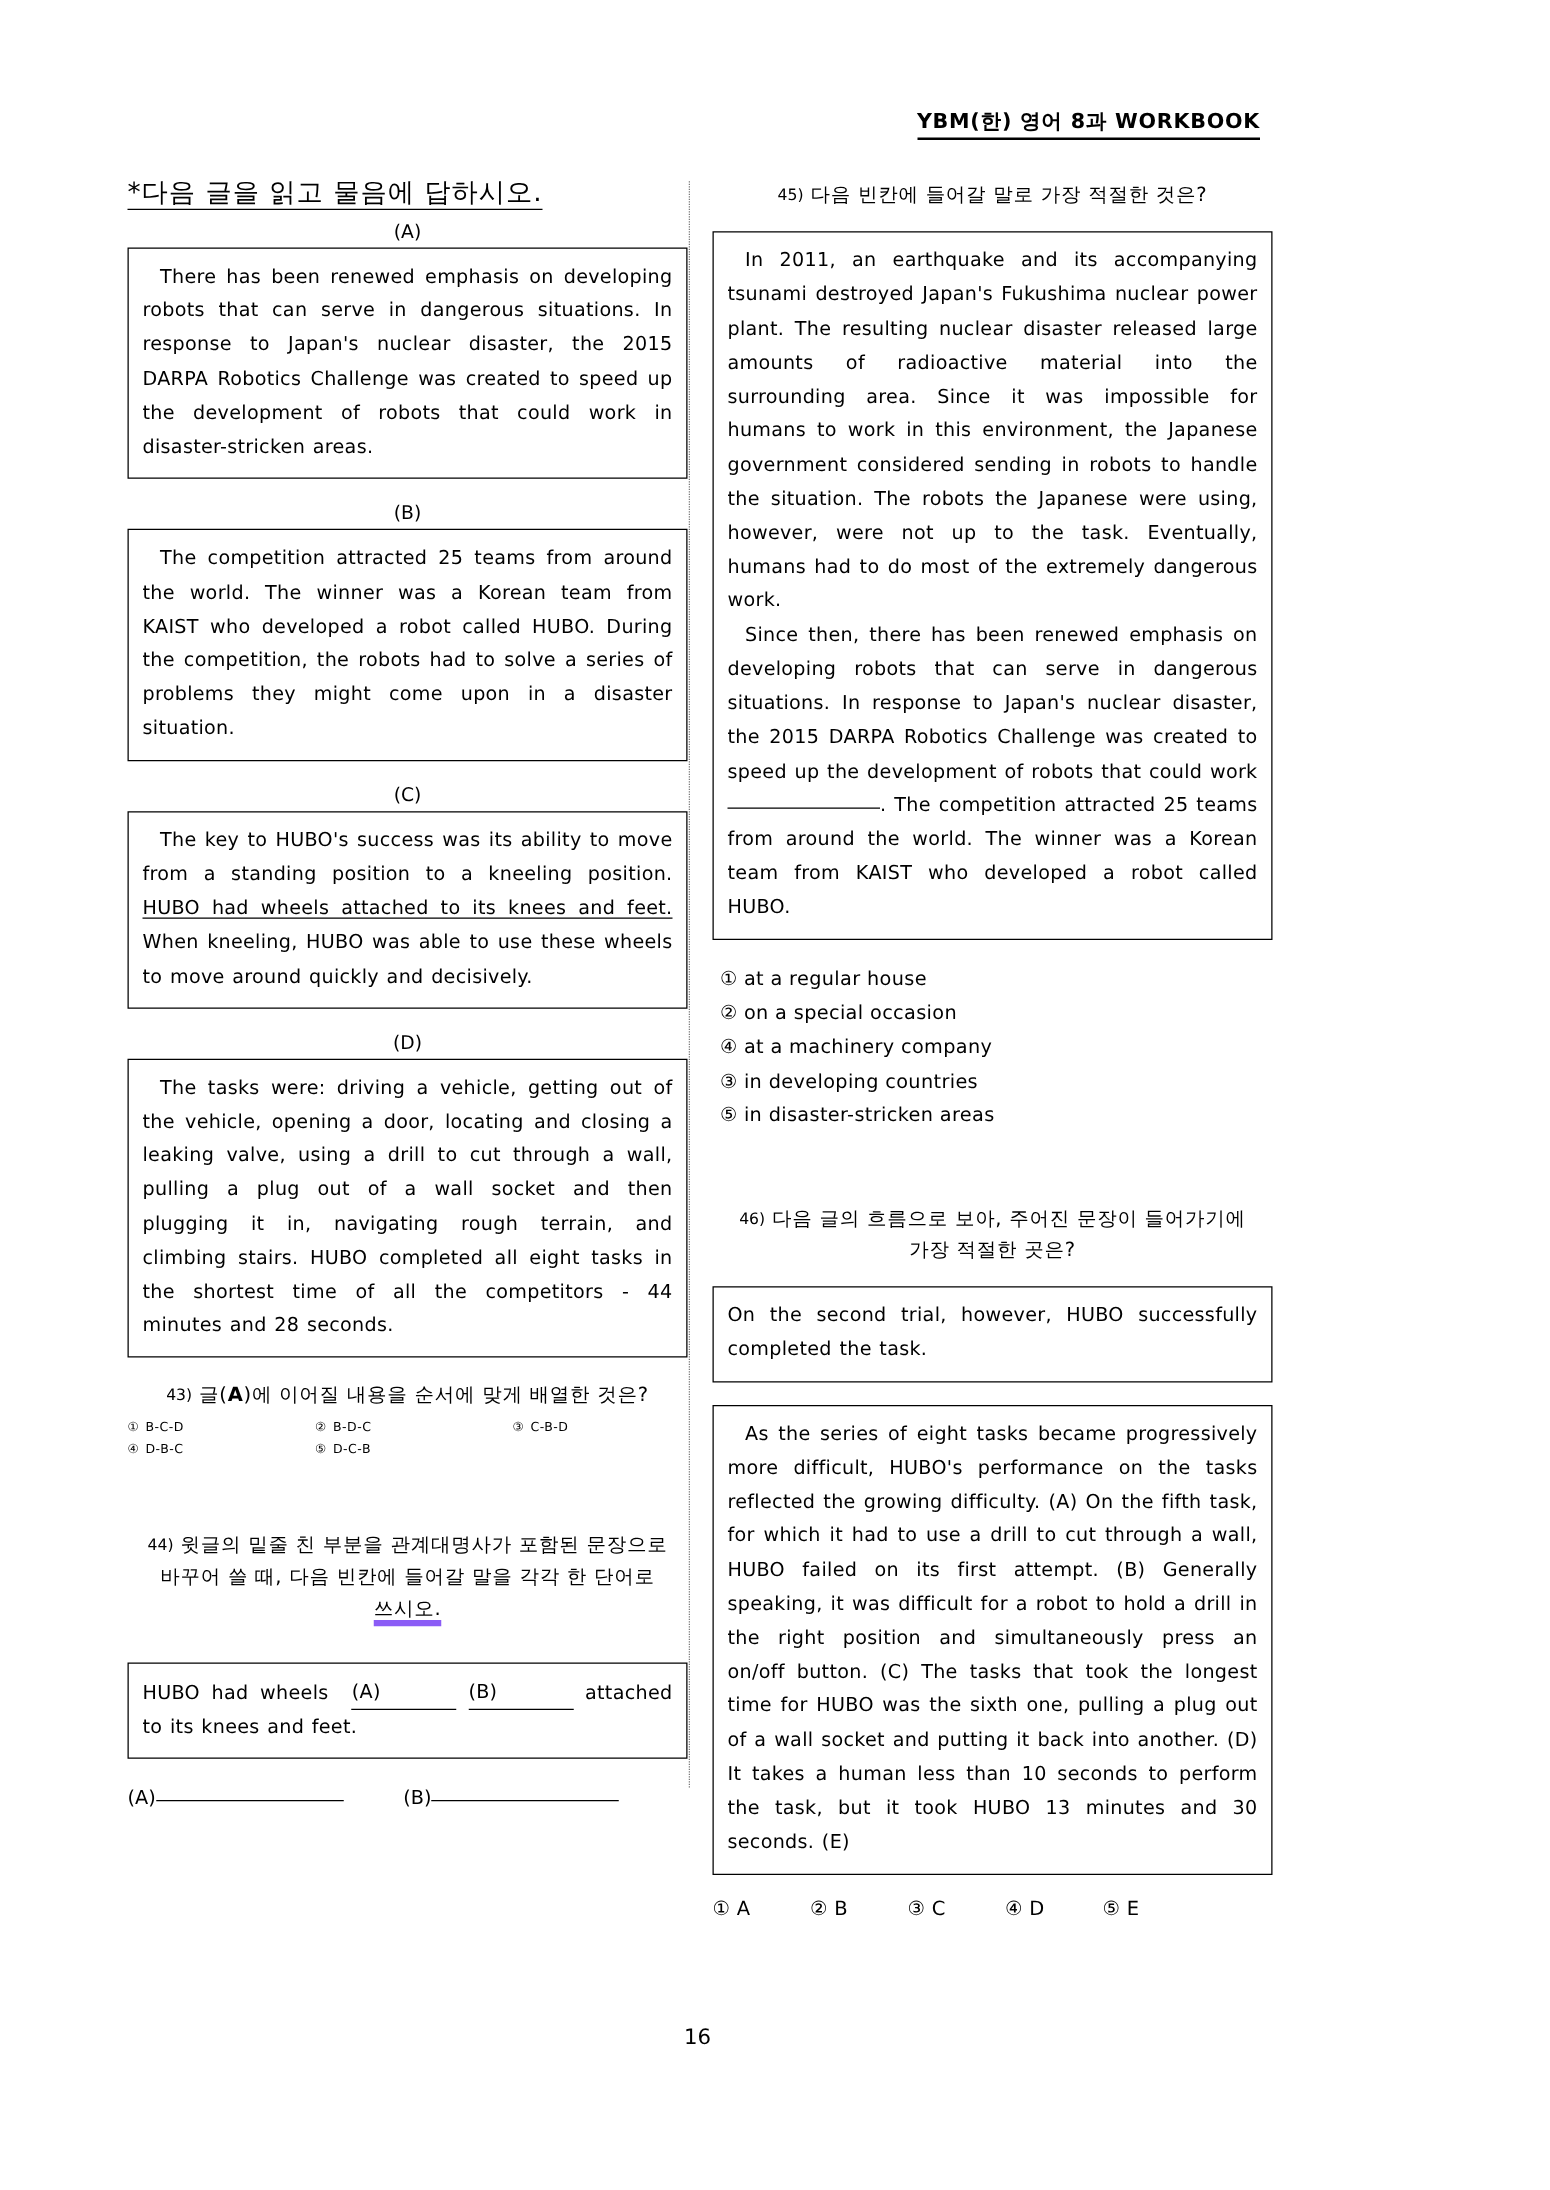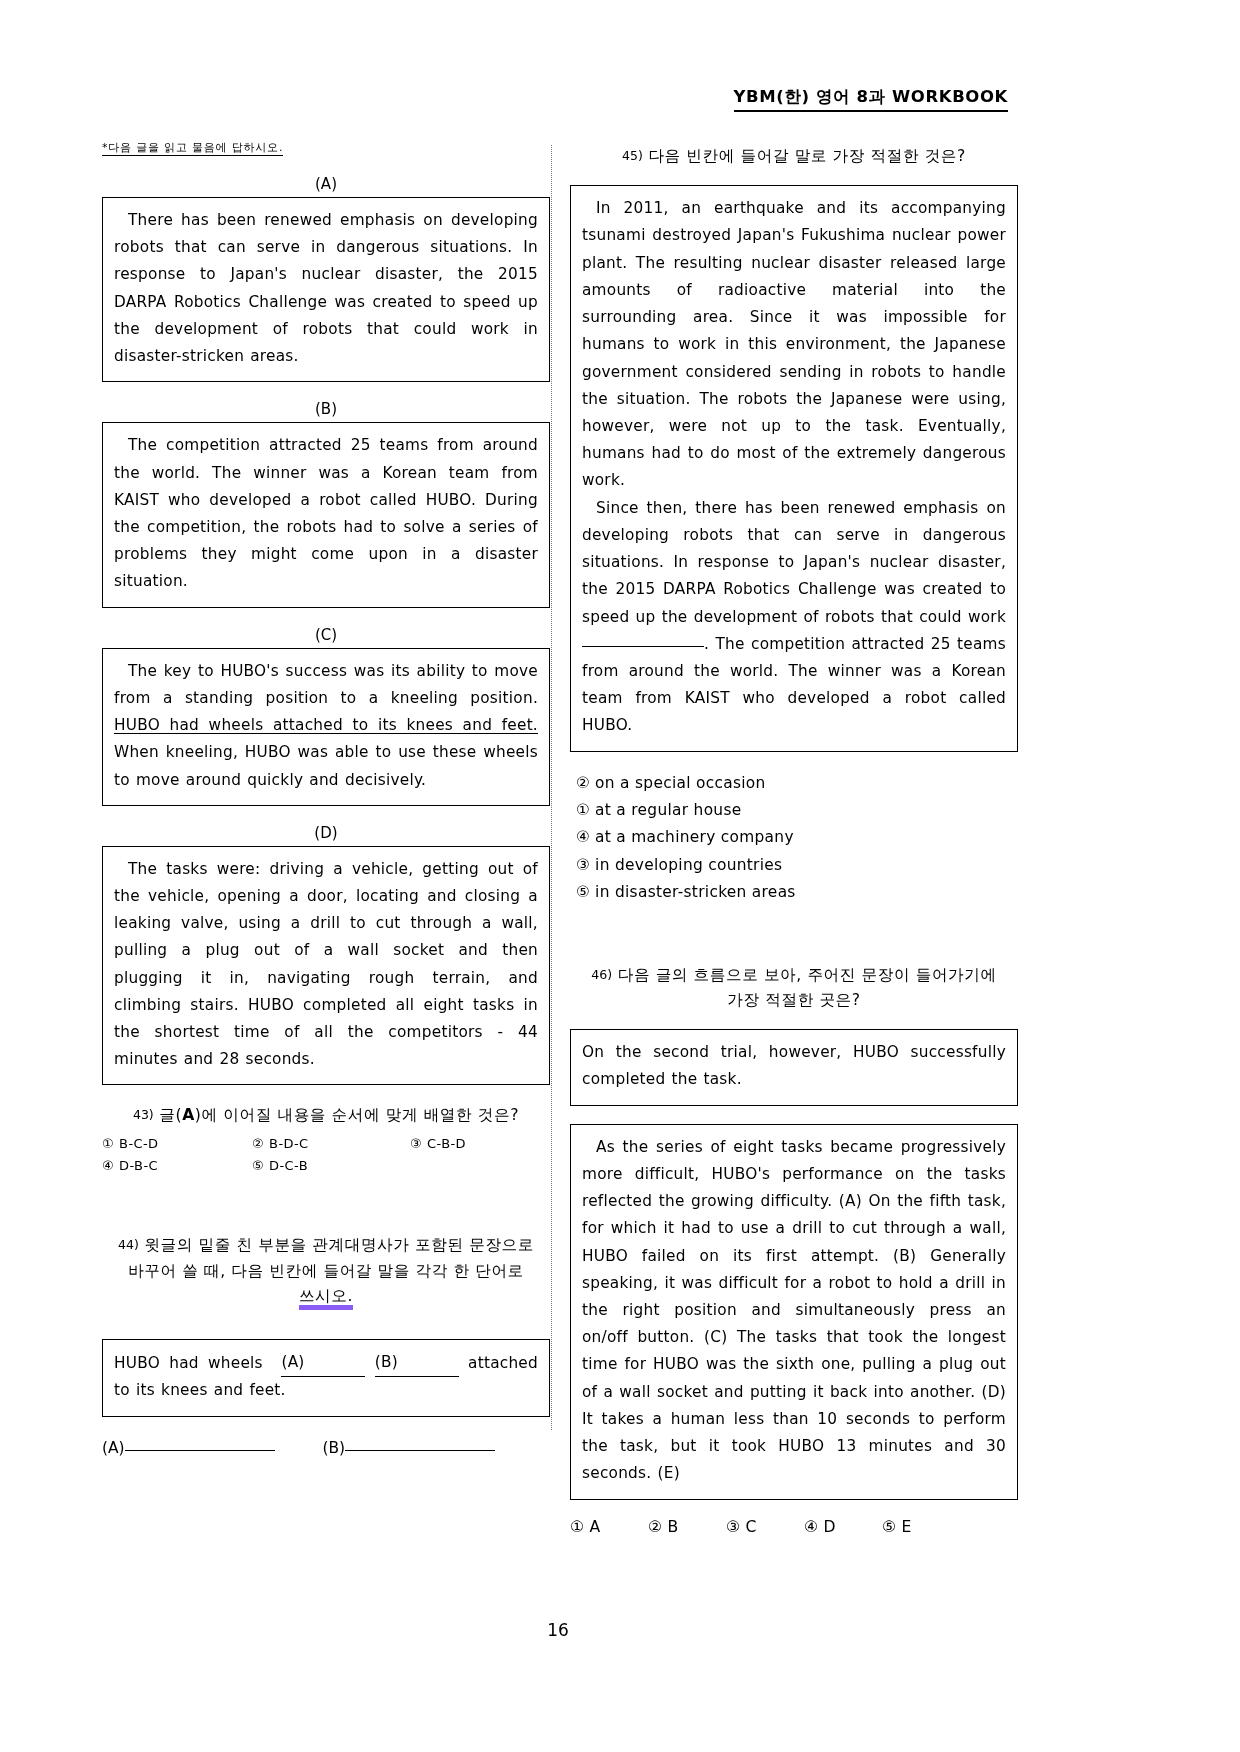--- a/index.html
+++ b/index.html
@@ -49,9 +49,9 @@
   }
   
   .instruction {
-    font-size: 11px;
+    font-size: 21px;
     letter-spacing: 0.8px;
-    margin-bottom: 20px;
+    margin-bottom: 8px;
     white-space: nowrap;
   }
   .instruction .underline { border-bottom: 1px solid #000; padding-bottom:1px; }

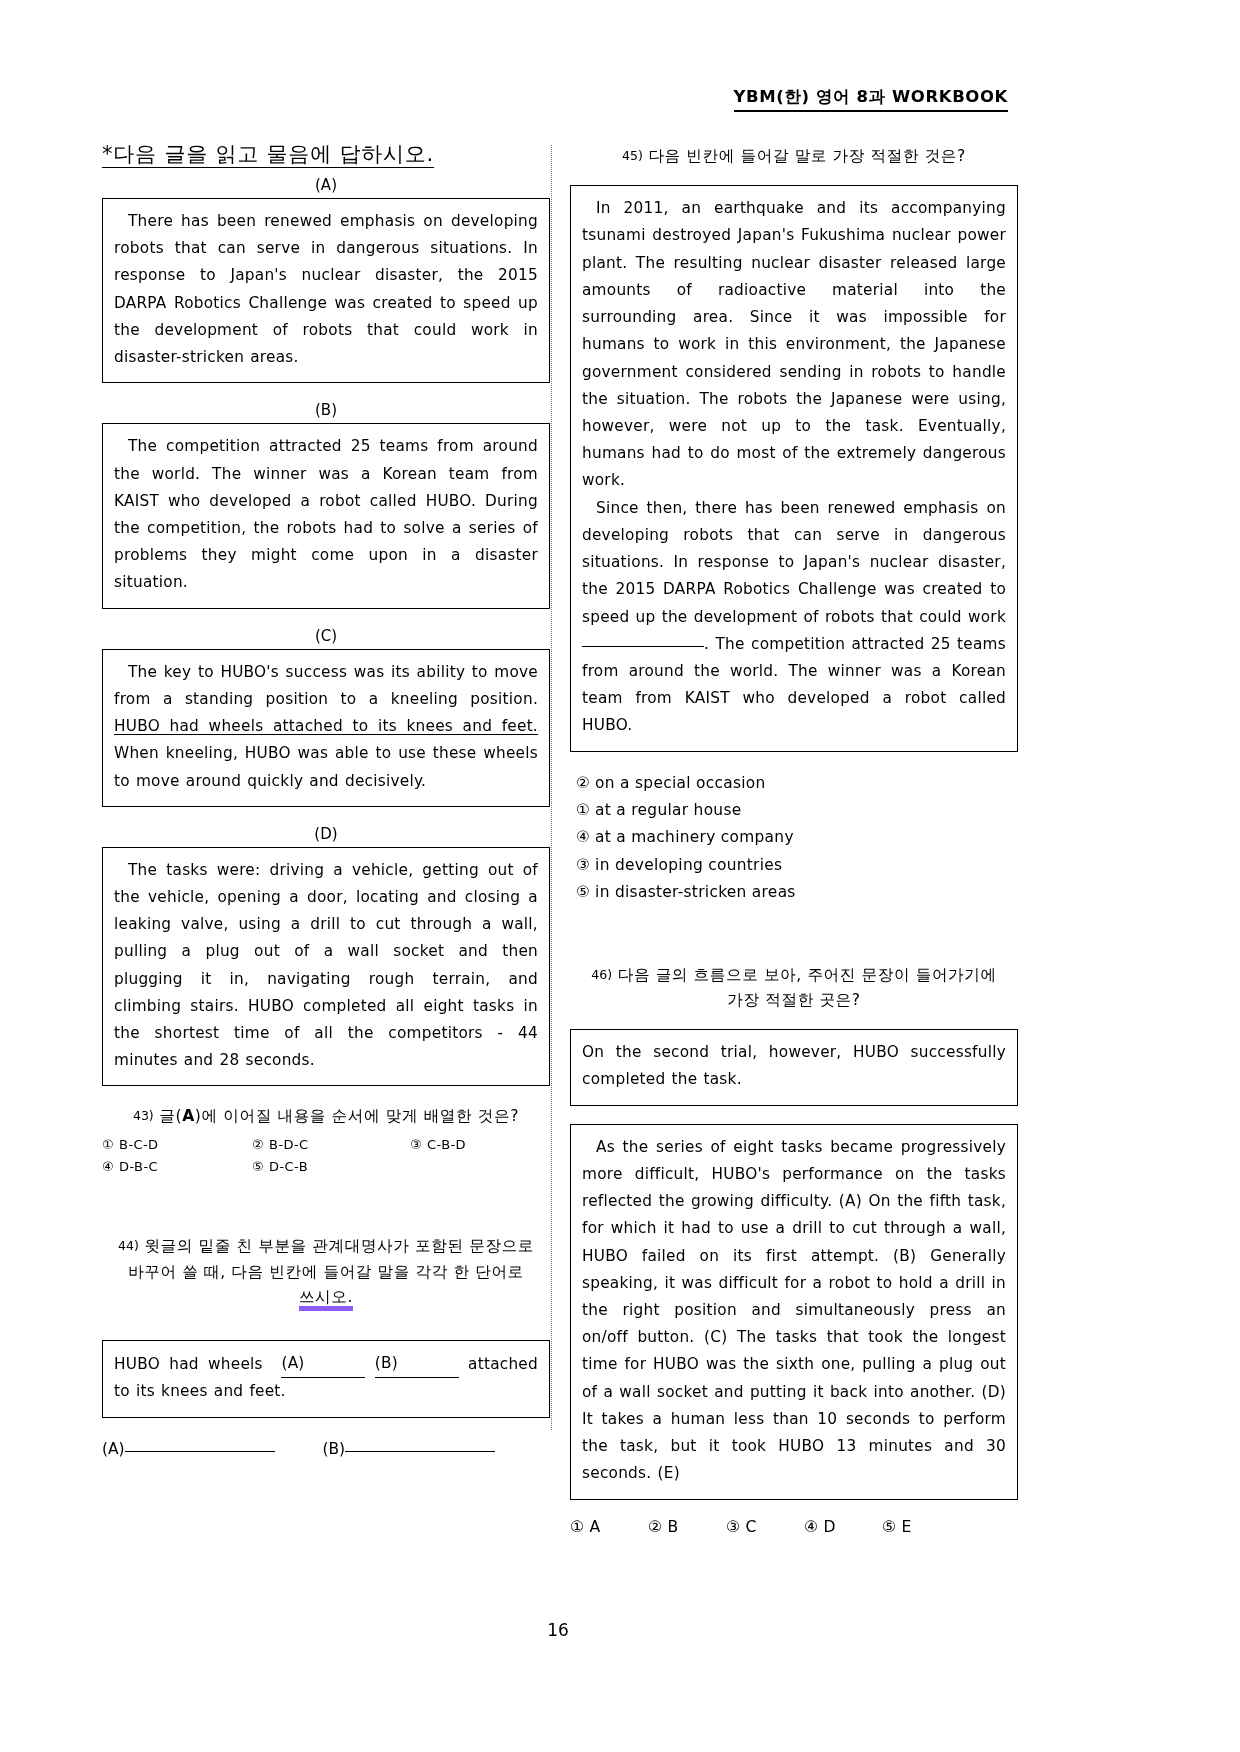--- a/index.html
+++ b/index.html
@@ -233,8 +233,8 @@
       </div>
 
       <div class="choices-list">
+        <div><span class="circ">①</span><span>at a regular house</span></div>
         <div><span class="circ">②</span><span>on a special occasion</span></div>
-        <div><span class="circ">①</span><span>at a regular house</span></div>
         <div><span class="circ">④</span><span>at a machinery company</span></div>
         <div><span class="circ">③</span><span>in developing countries</span></div>
         <div><span class="circ">⑤</span><span>in disaster-stricken areas</span></div>

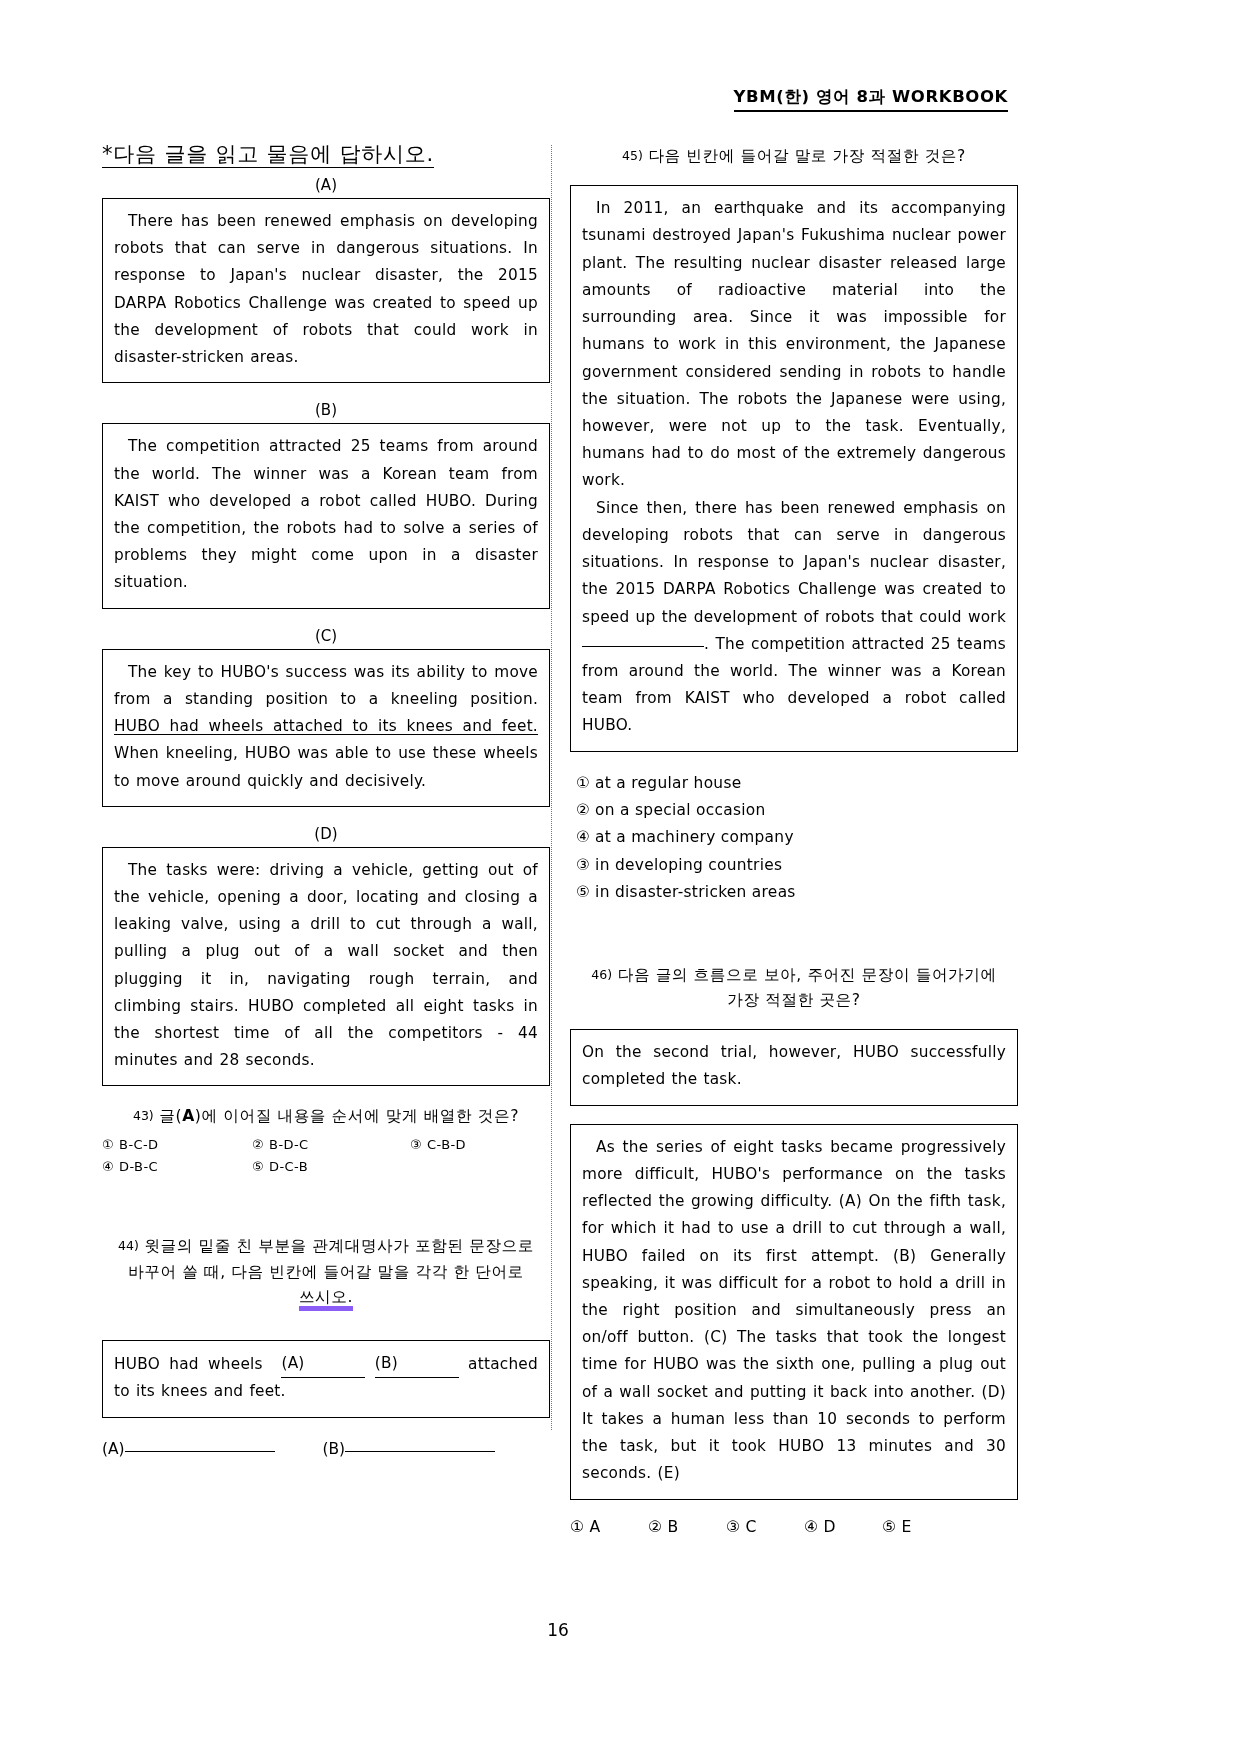--- a/index.html
+++ b/index.html
@@ -94,7 +94,7 @@
   .choices-grid {
     display: grid;
     grid-template-columns: 150px 158px auto;
-    font-size: 13px;
+    font-size: 10px;
     line-height: 1.72;
     letter-spacing: 0.4px;
     margin-top: 2px;

